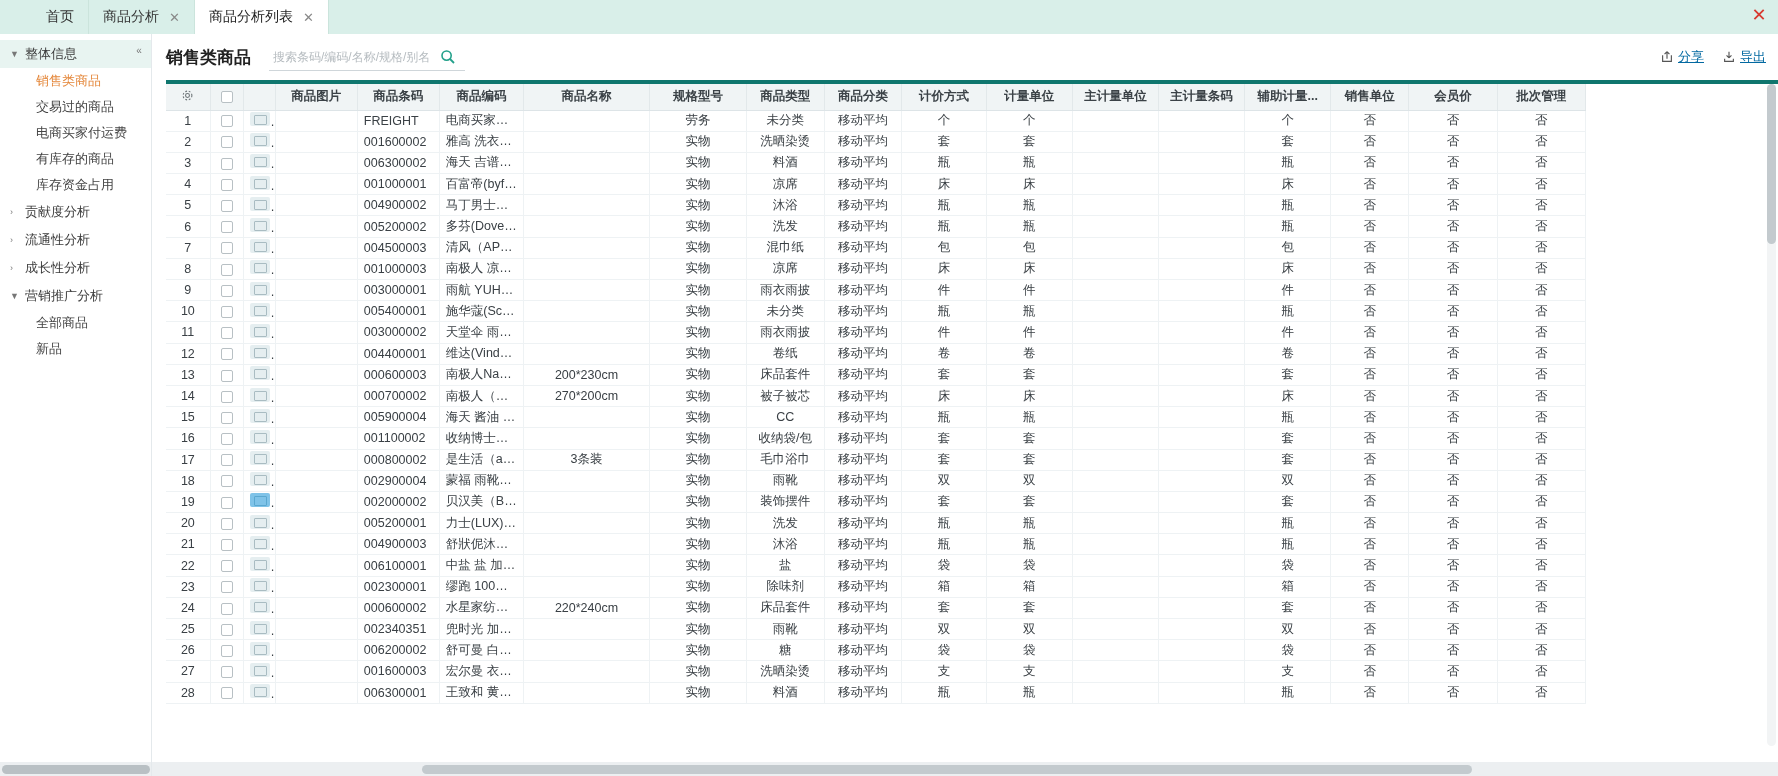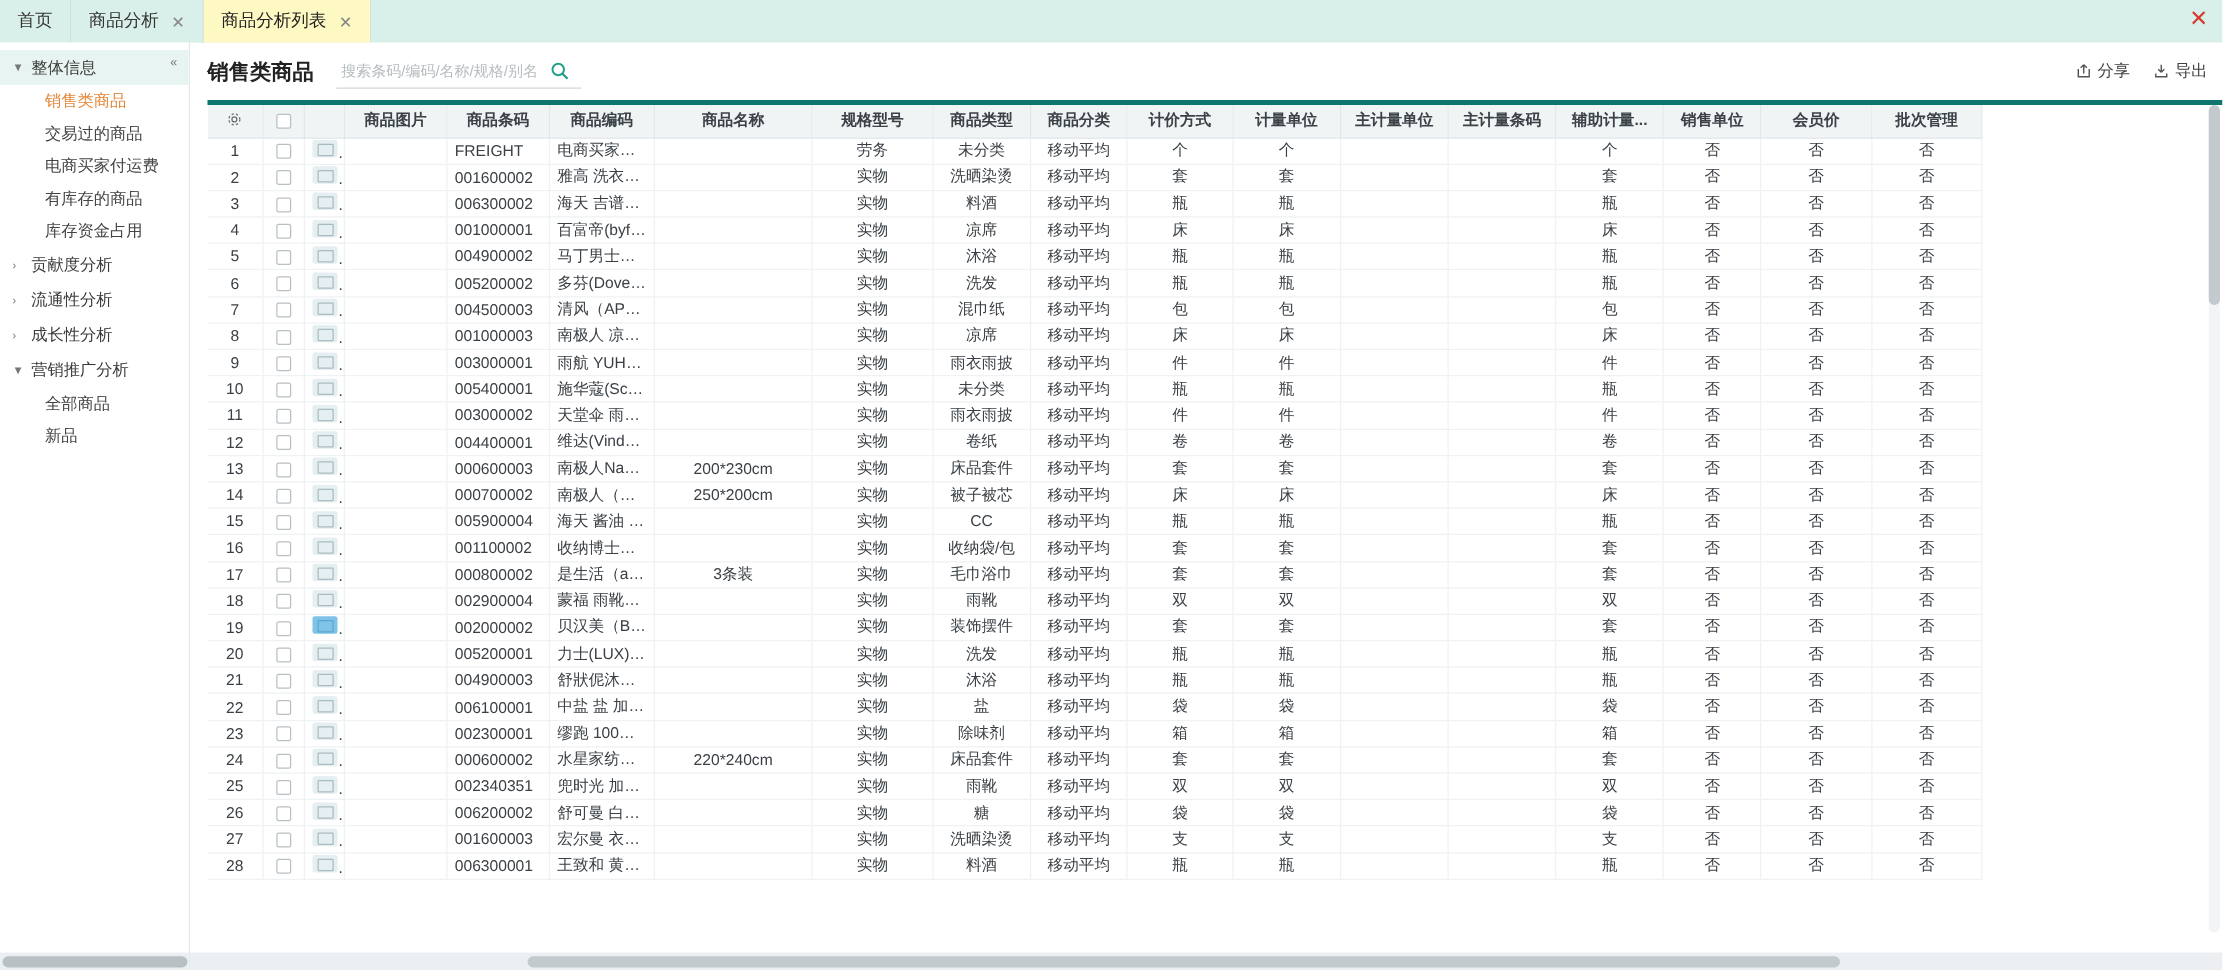--- a/index.html
+++ b/index.html
@@ -22,6 +22,7 @@
     align-items: stretch;
     position: relative;
     flex: 0 0 34px;
+    padding-left: 32px;
   }
   .tab {
     display: flex; align-items: center;

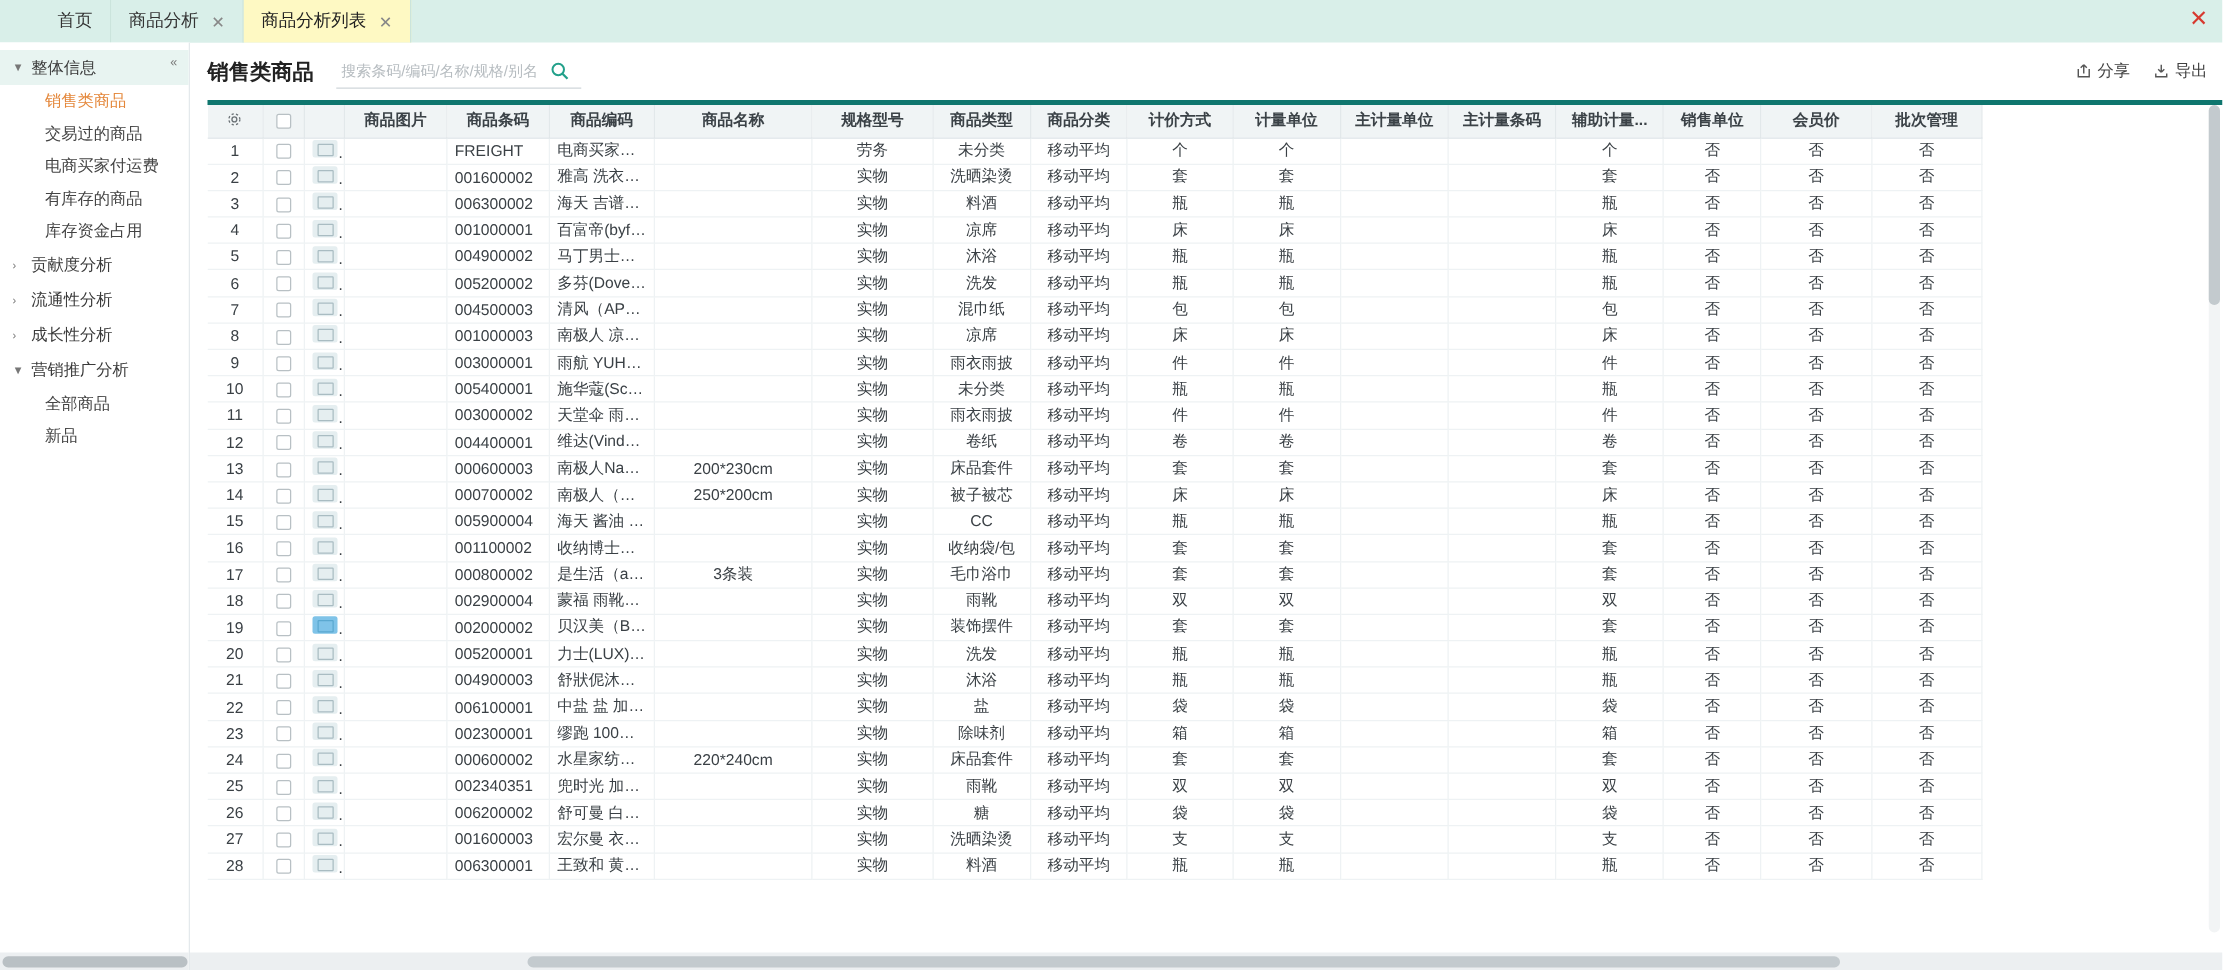--- a/index.html
+++ b/index.html
@@ -35,7 +35,7 @@
     white-space: nowrap;
   }
   .tab.active {
-    background: #fef9c3;
+    background: #ffffff;
     color: #222;
   }
   .tab .close {

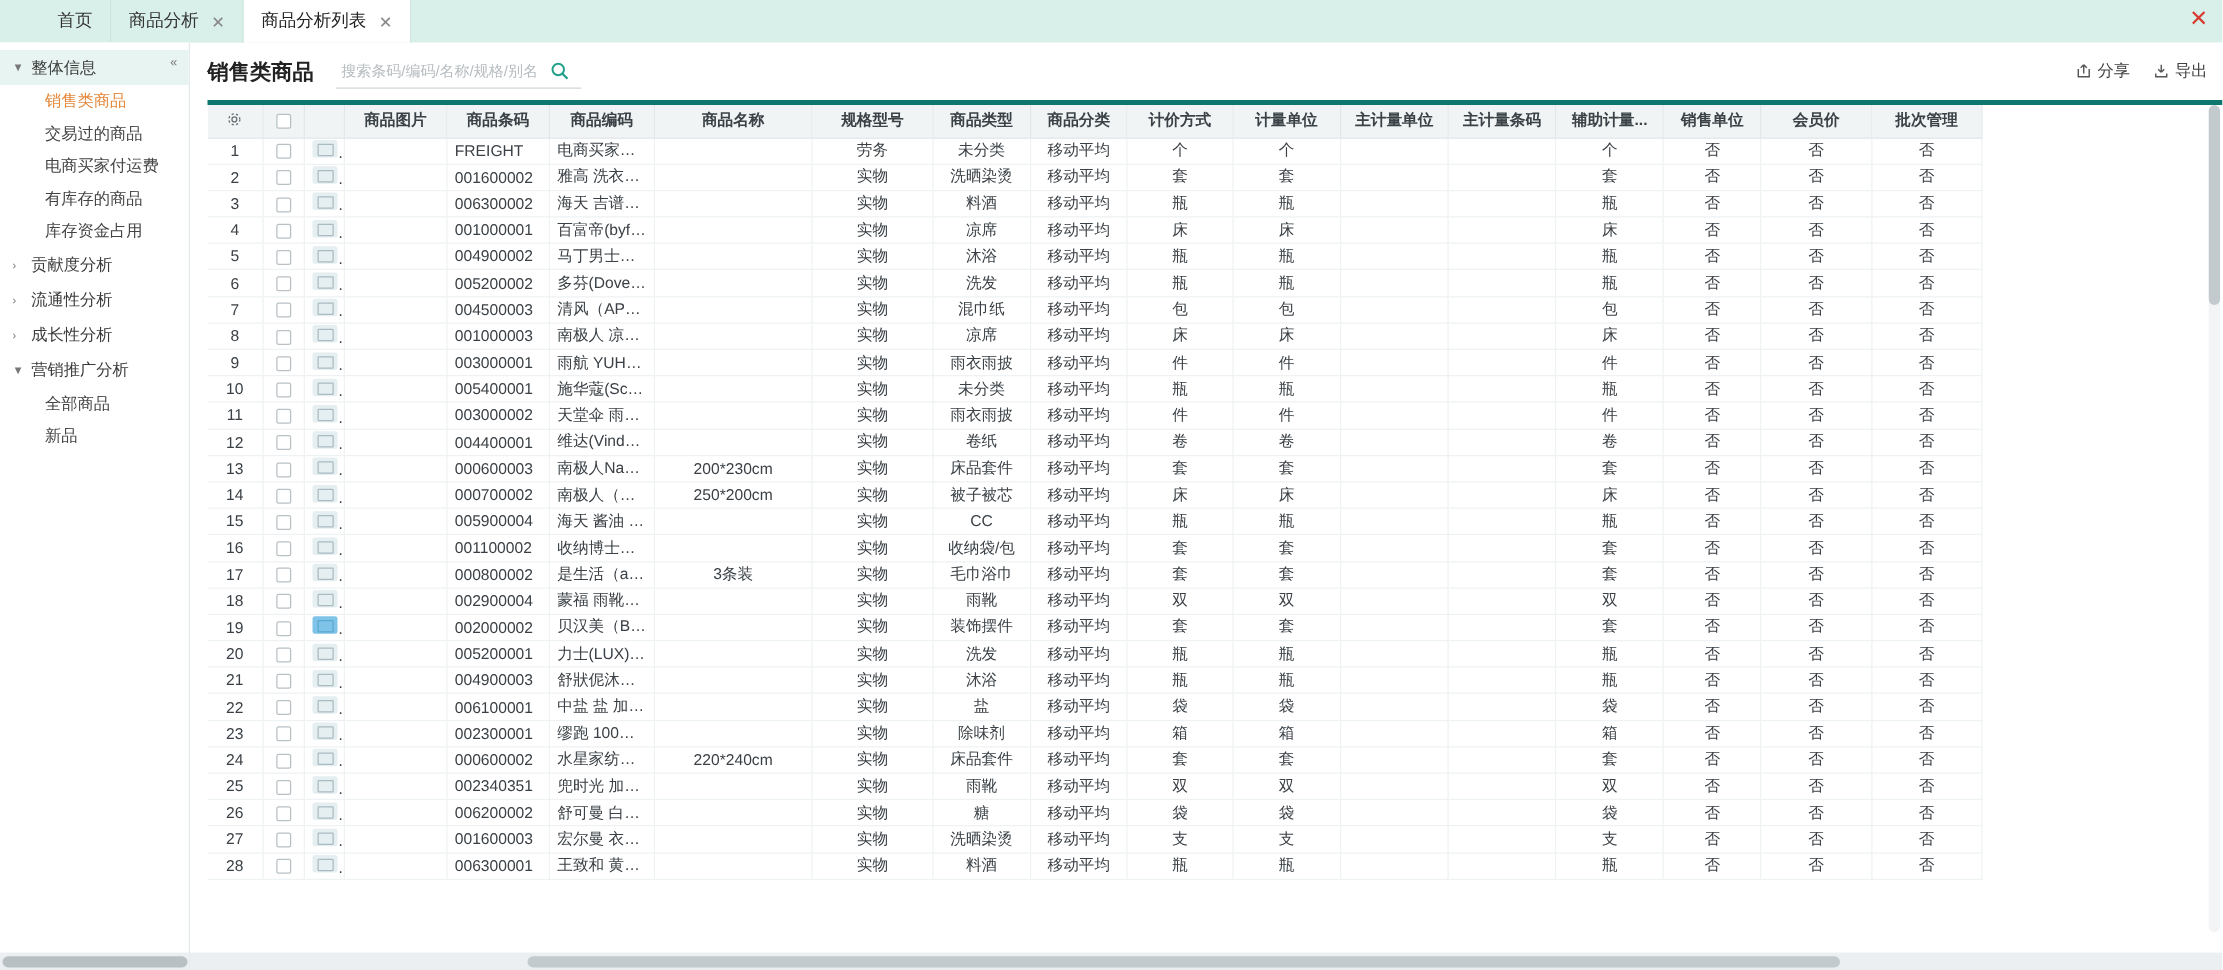--- a/index.html
+++ b/index.html
@@ -140,7 +140,7 @@
   }
   .head-btn {
     display: flex; align-items: center; gap: 4px;
-    font-size: 13px; color: #404040; cursor: pointer;
+    font-size: 13px; color: #0369a1; cursor: pointer; text-decoration: underline;
   }
   .head-btn svg { display: block; }
 

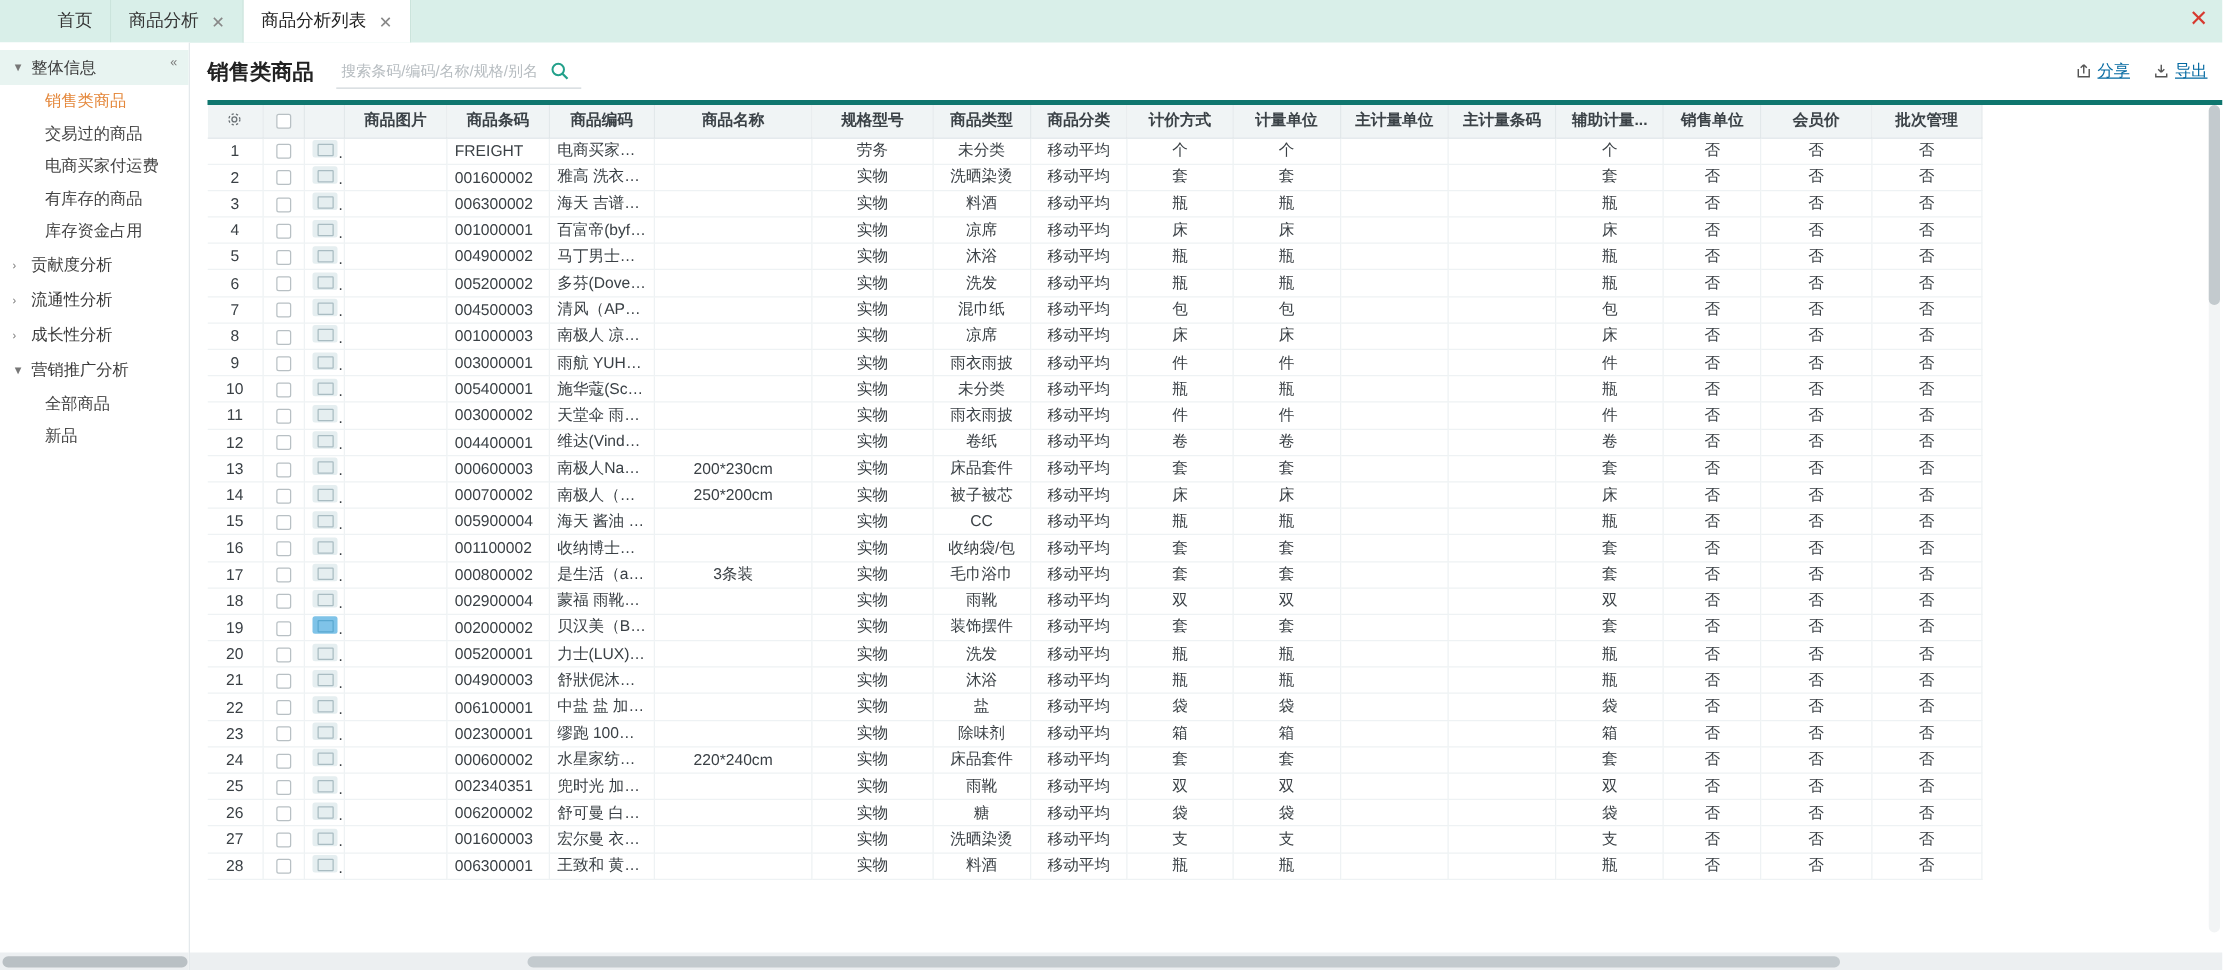--- a/index.html
+++ b/index.html
@@ -689,7 +689,7 @@
                   <td class="c"></td>
                   <td class="r">000700002</td>
                   <td class="l">南极人（Nanjiren）被 ...</td>
-                  <td class="c">250*200cm</td>
+                  <td class="c">270*200cm</td>
                   <td class="c">实物</td>
                   <td class="c">被子被芯</td>
                   <td class="c">移动平均</td>

